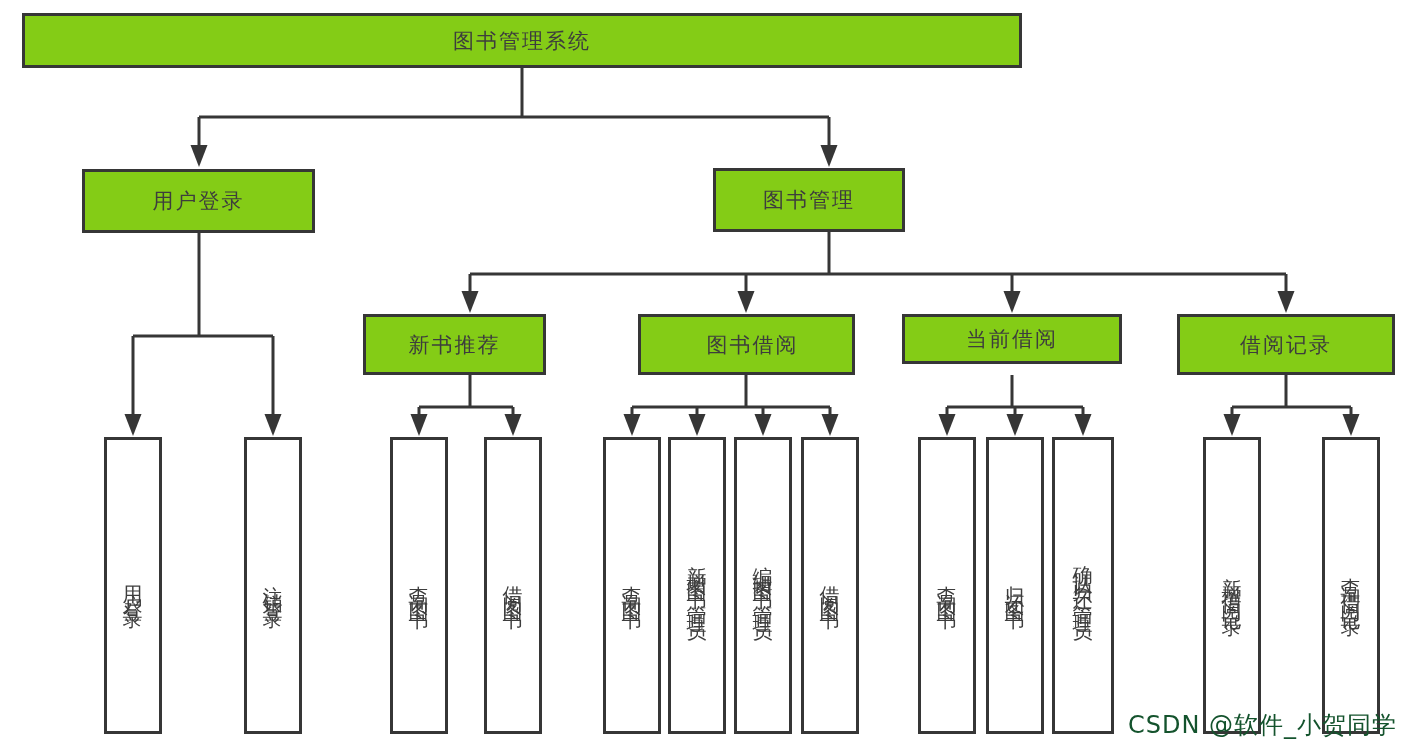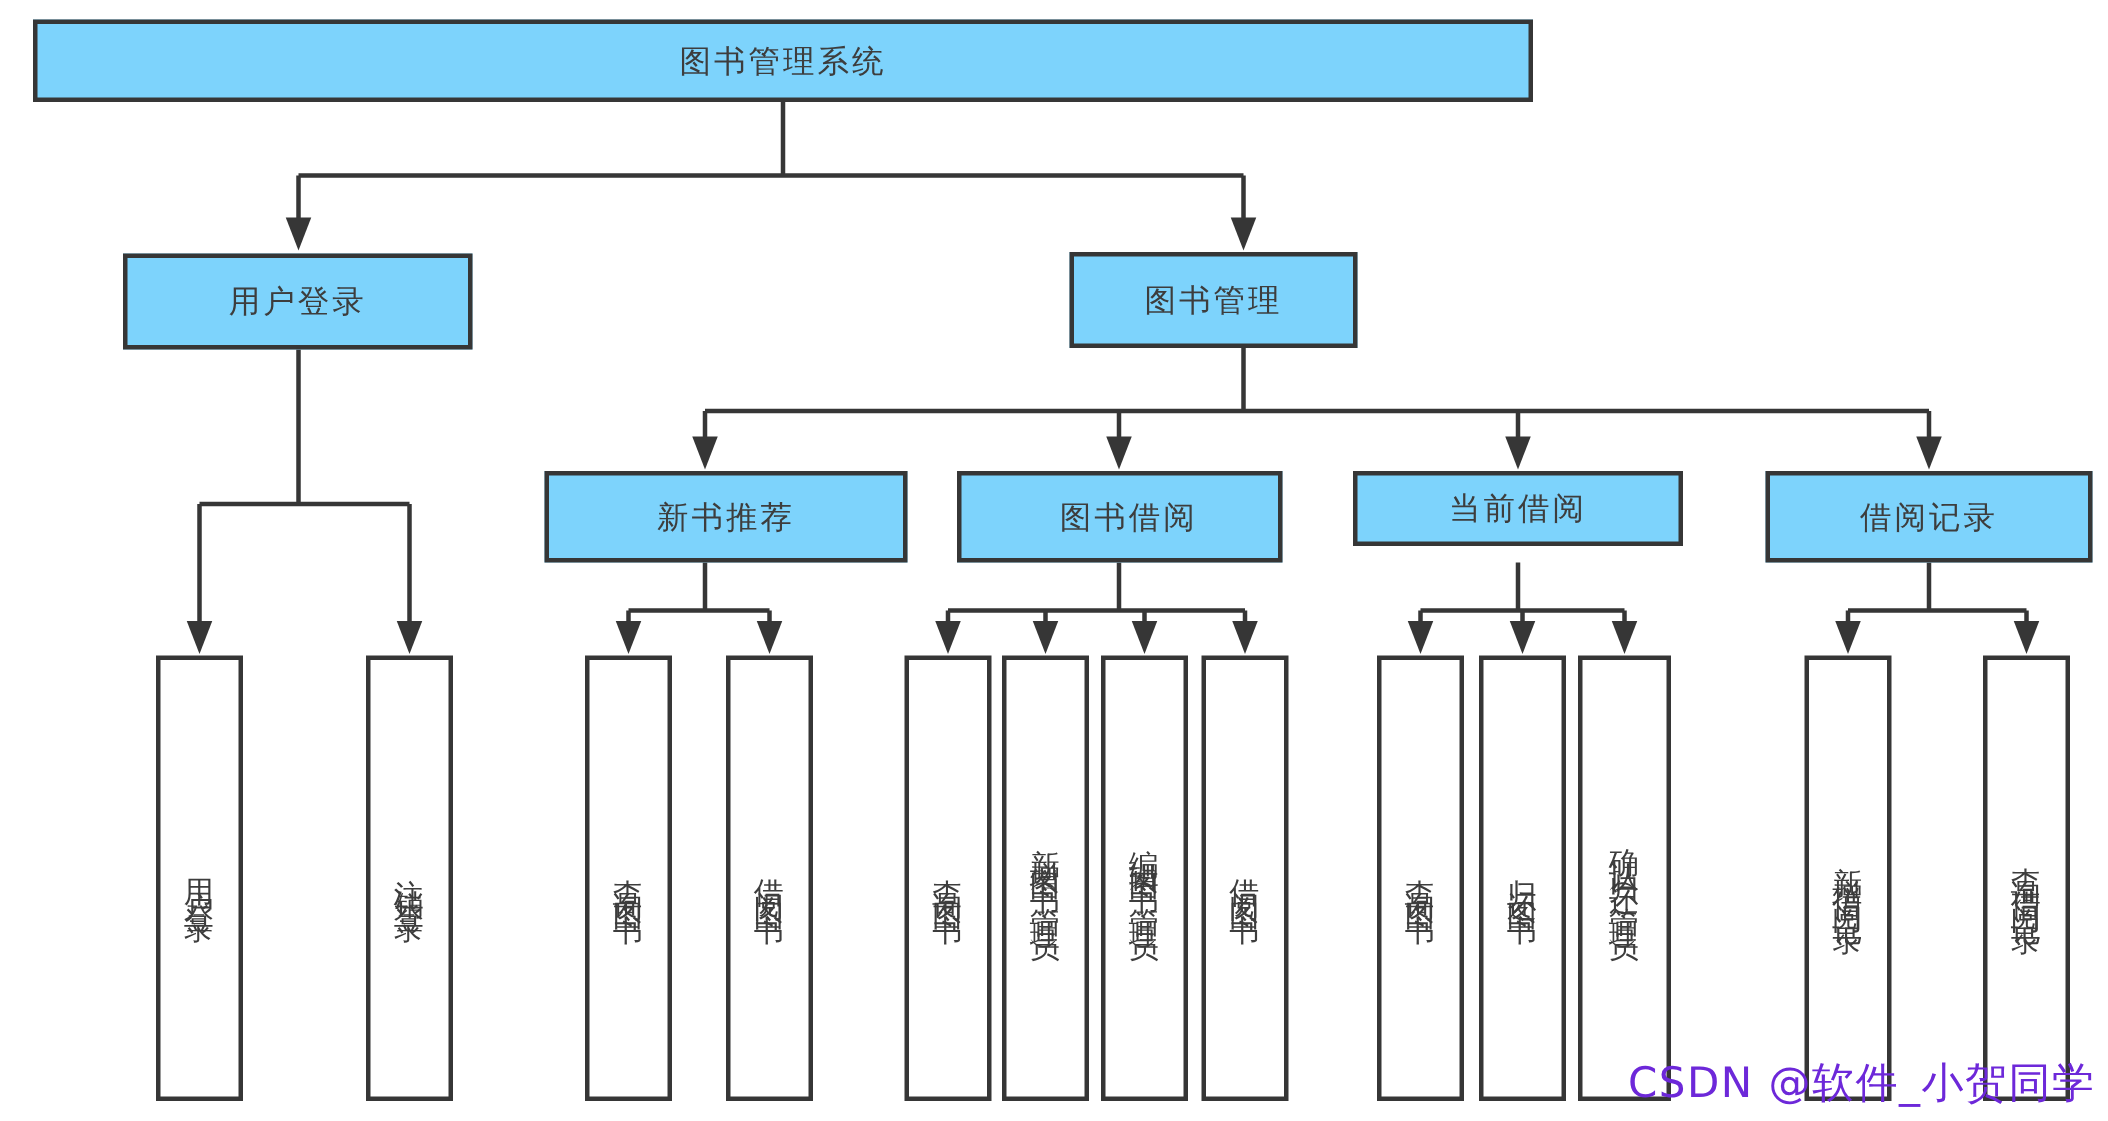--- a/index.html
+++ b/index.html
@@ -14,7 +14,7 @@
     position:absolute;
     box-sizing:border-box;
     border:3px solid #363636;
-    background:#7dd3fc;
+    background:#84cc16;
     display:flex;align-items:center;justify-content:center;
     font-size:21px;letter-spacing:2px;color:#3d3d3d;
     white-space:nowrap;

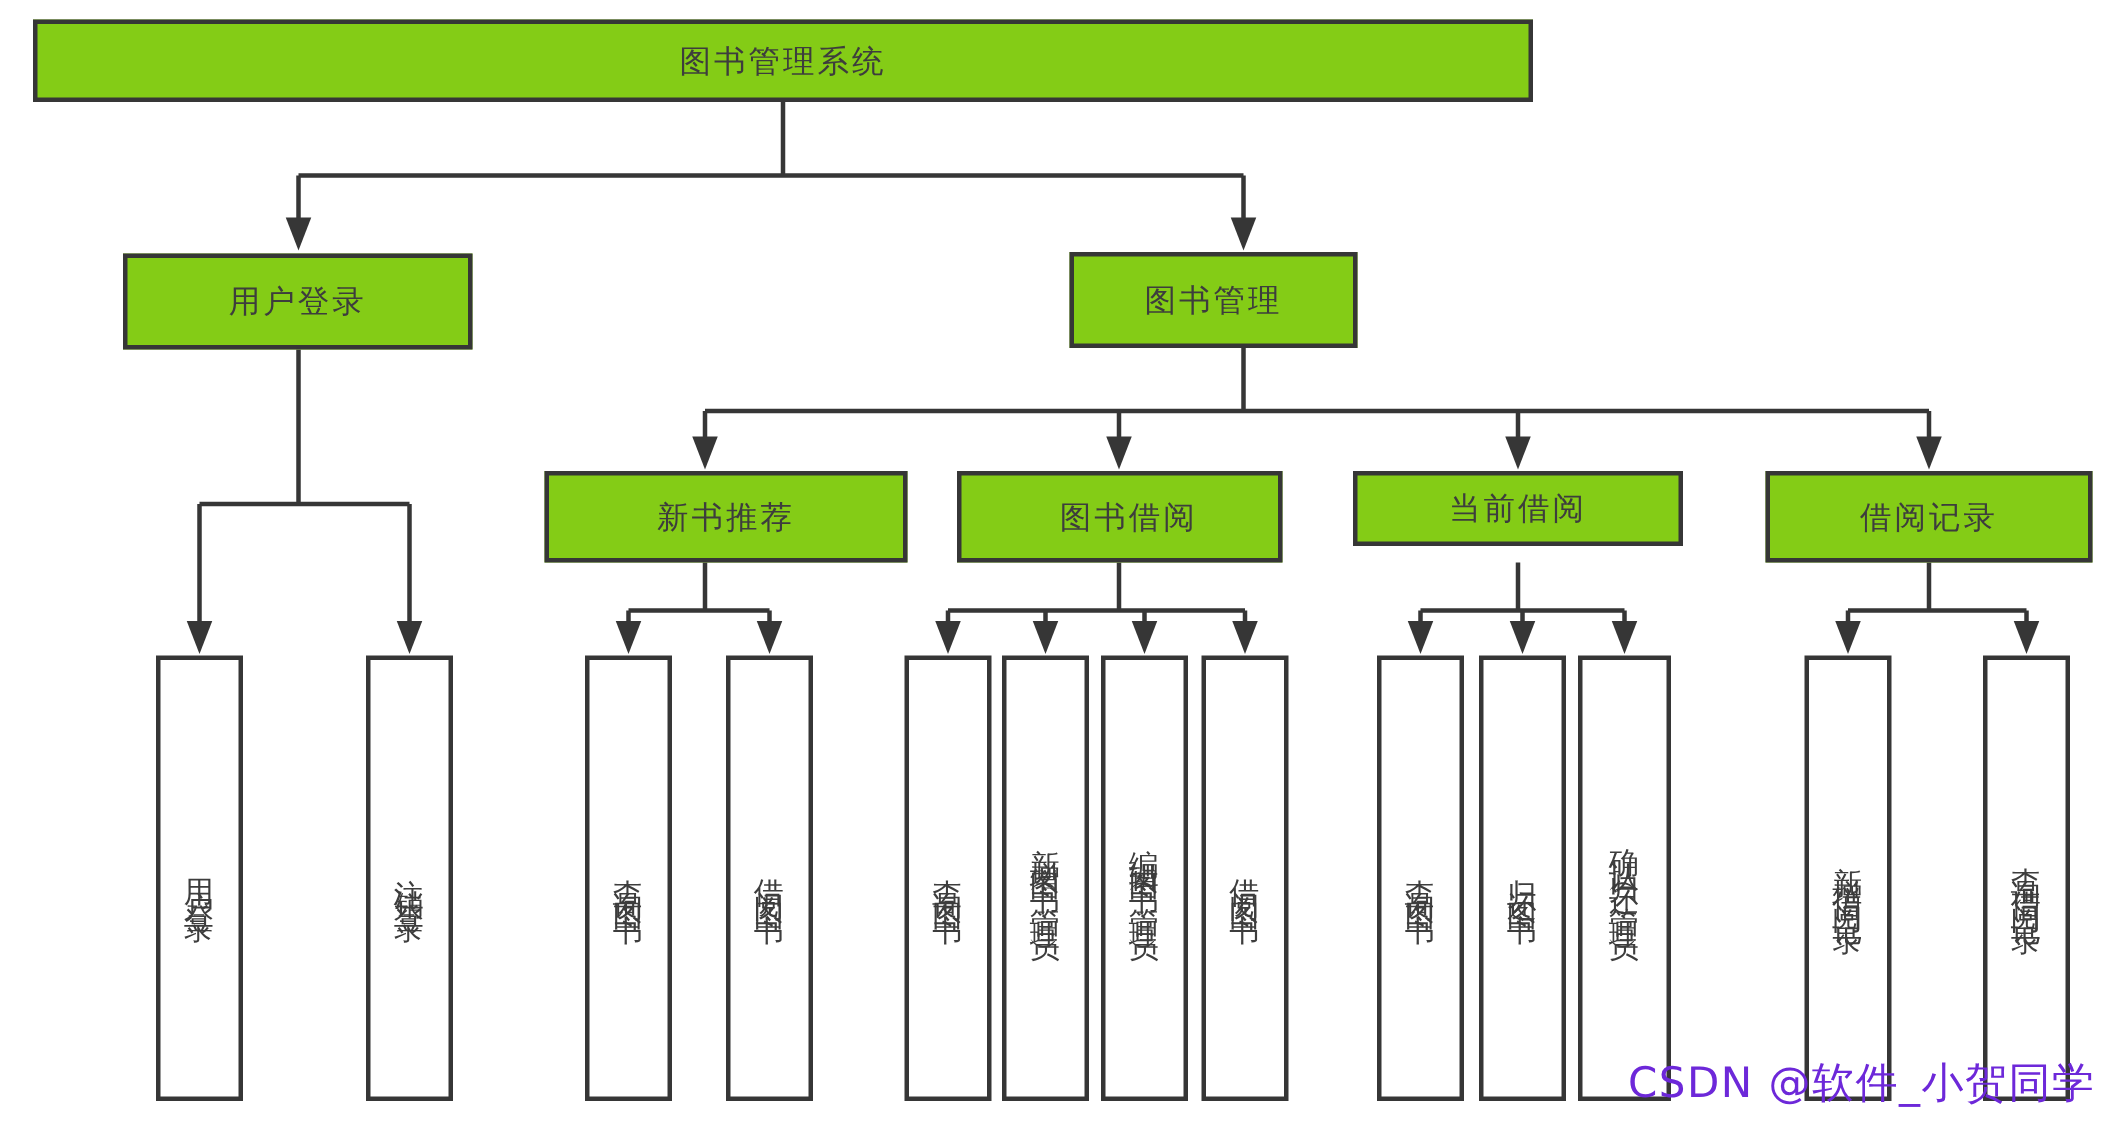--- a/index.html
+++ b/index.html
@@ -94,7 +94,7 @@
   <div class="hbox" style="left:82px;top:169px;width:233px;height:64px;">用户登录</div>
   <div class="hbox" style="left:713px;top:168px;width:192px;height:64px;">图书管理</div>
 
-  <div class="hbox" style="left:363px;top:314px;width:242px;height:61px;">新书推荐</div>
+  <div class="hbox" style="left:363px;top:314px;width:183px;height:61px;">新书推荐</div>
   <div class="hbox" style="left:638px;top:314px;width:217px;height:61px;padding-left:12px;">图书借阅</div>
   <div class="hbox" style="left:902px;top:314px;width:220px;height:50px;">当前借阅</div>
   <div class="hbox" style="left:1177px;top:314px;width:218px;height:61px;">借阅记录</div>

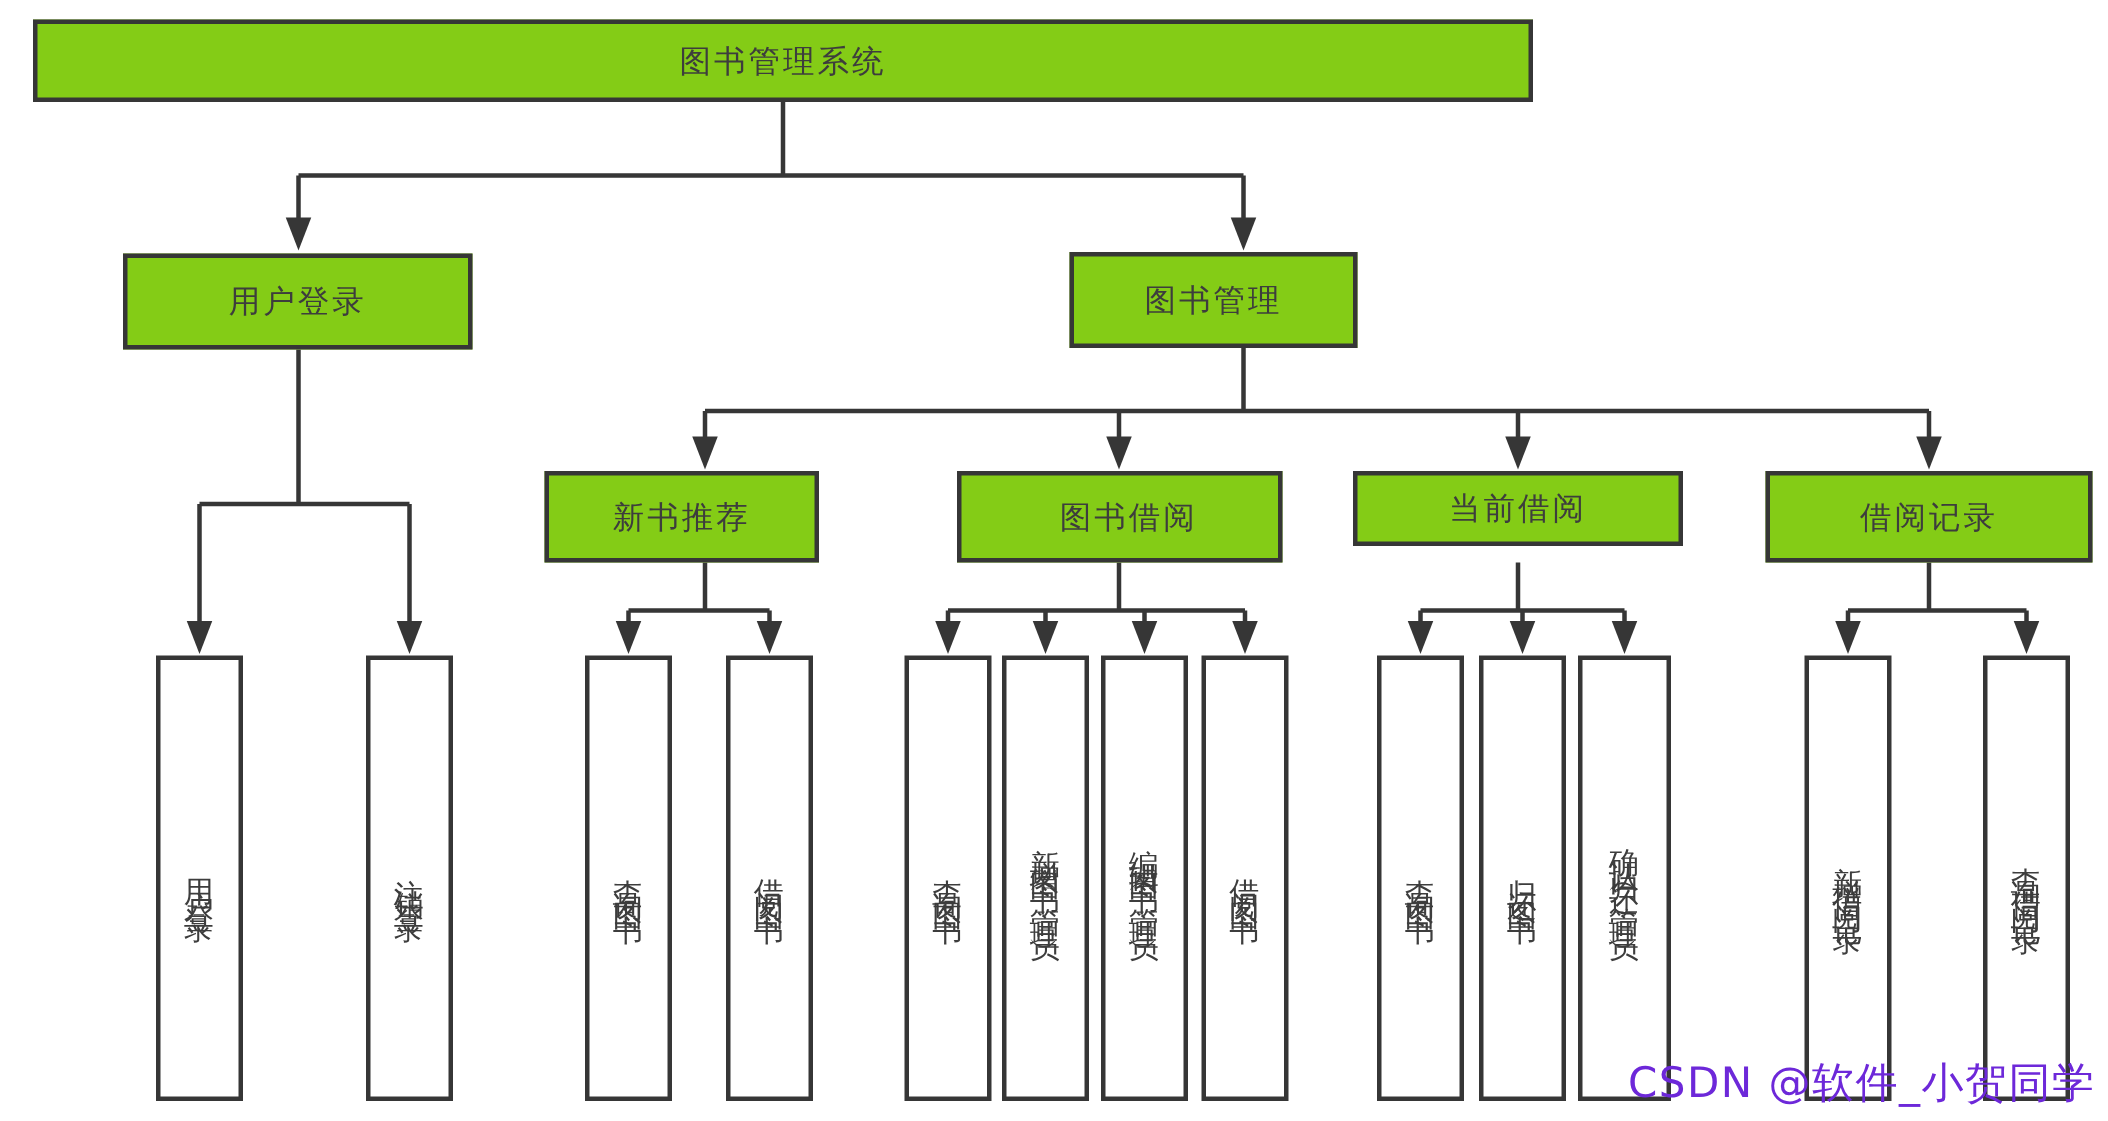--- a/index.html
+++ b/index.html
@@ -35,8 +35,8 @@
   .watermark{
     position:absolute;
     right:8px;bottom:6px;
-    font-size:28px;letter-spacing:1px;
-    color:#6d28d9;
+    font-size:24px;letter-spacing:1px;
+    color:#14532d;
     white-space:nowrap;
     z-index:5;
   }

